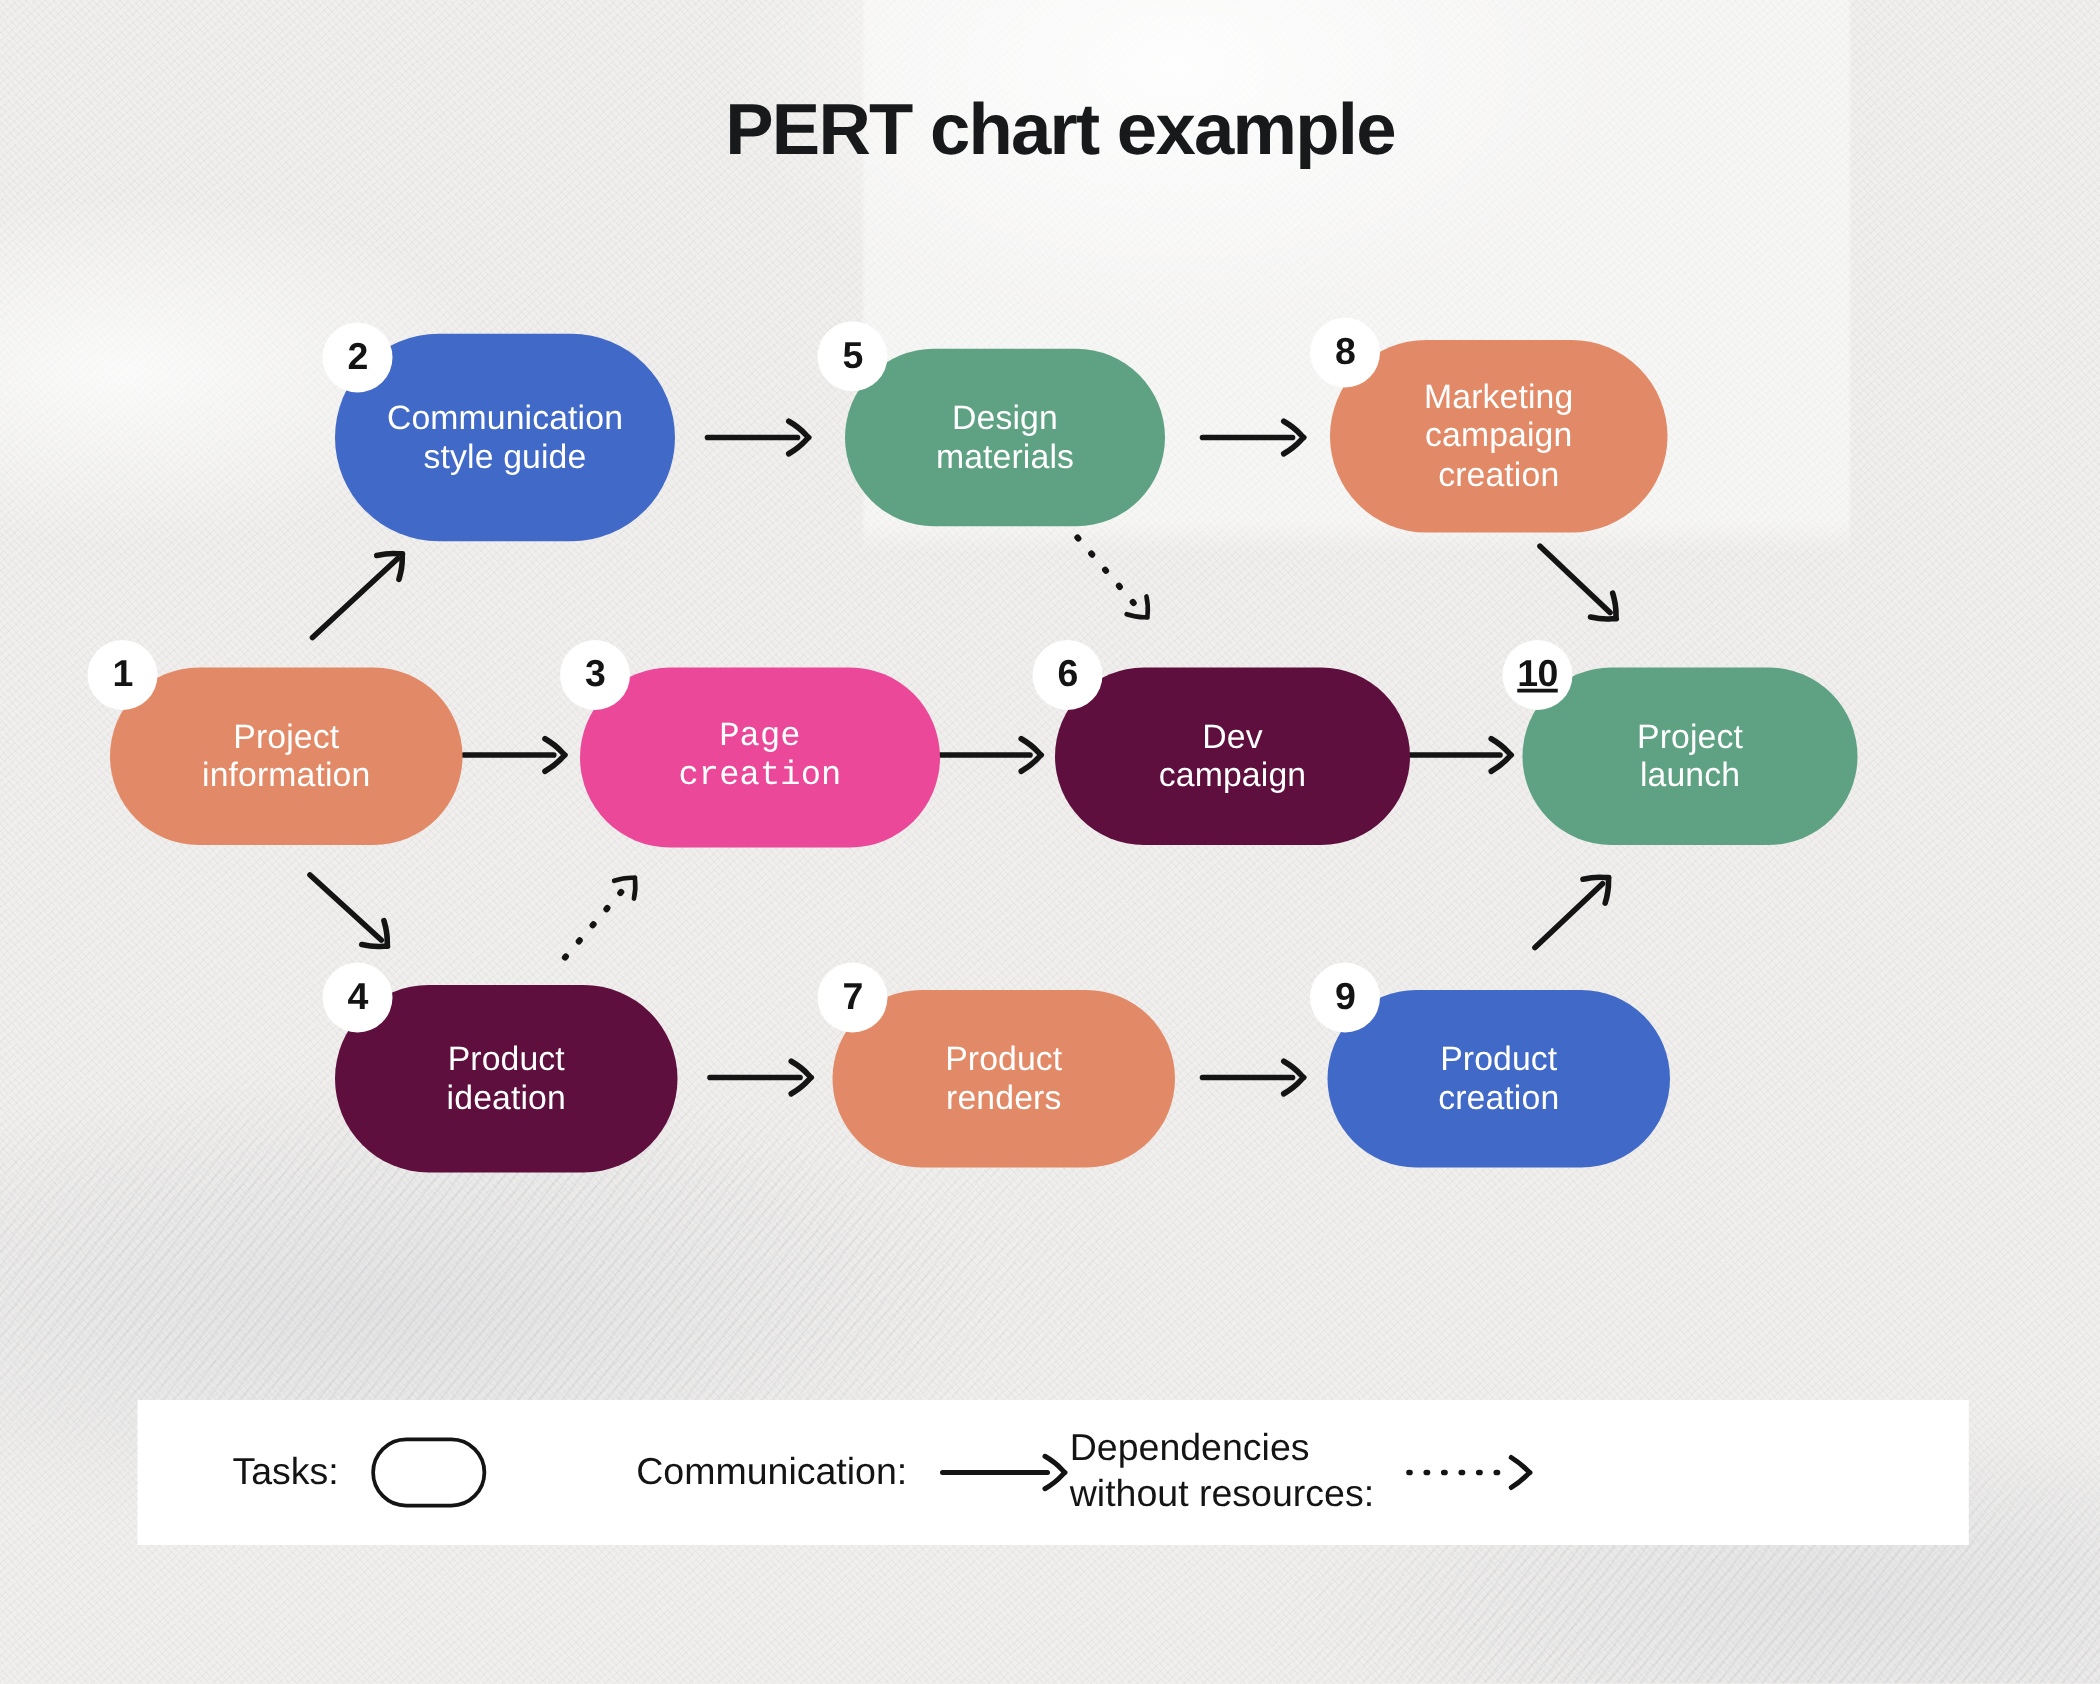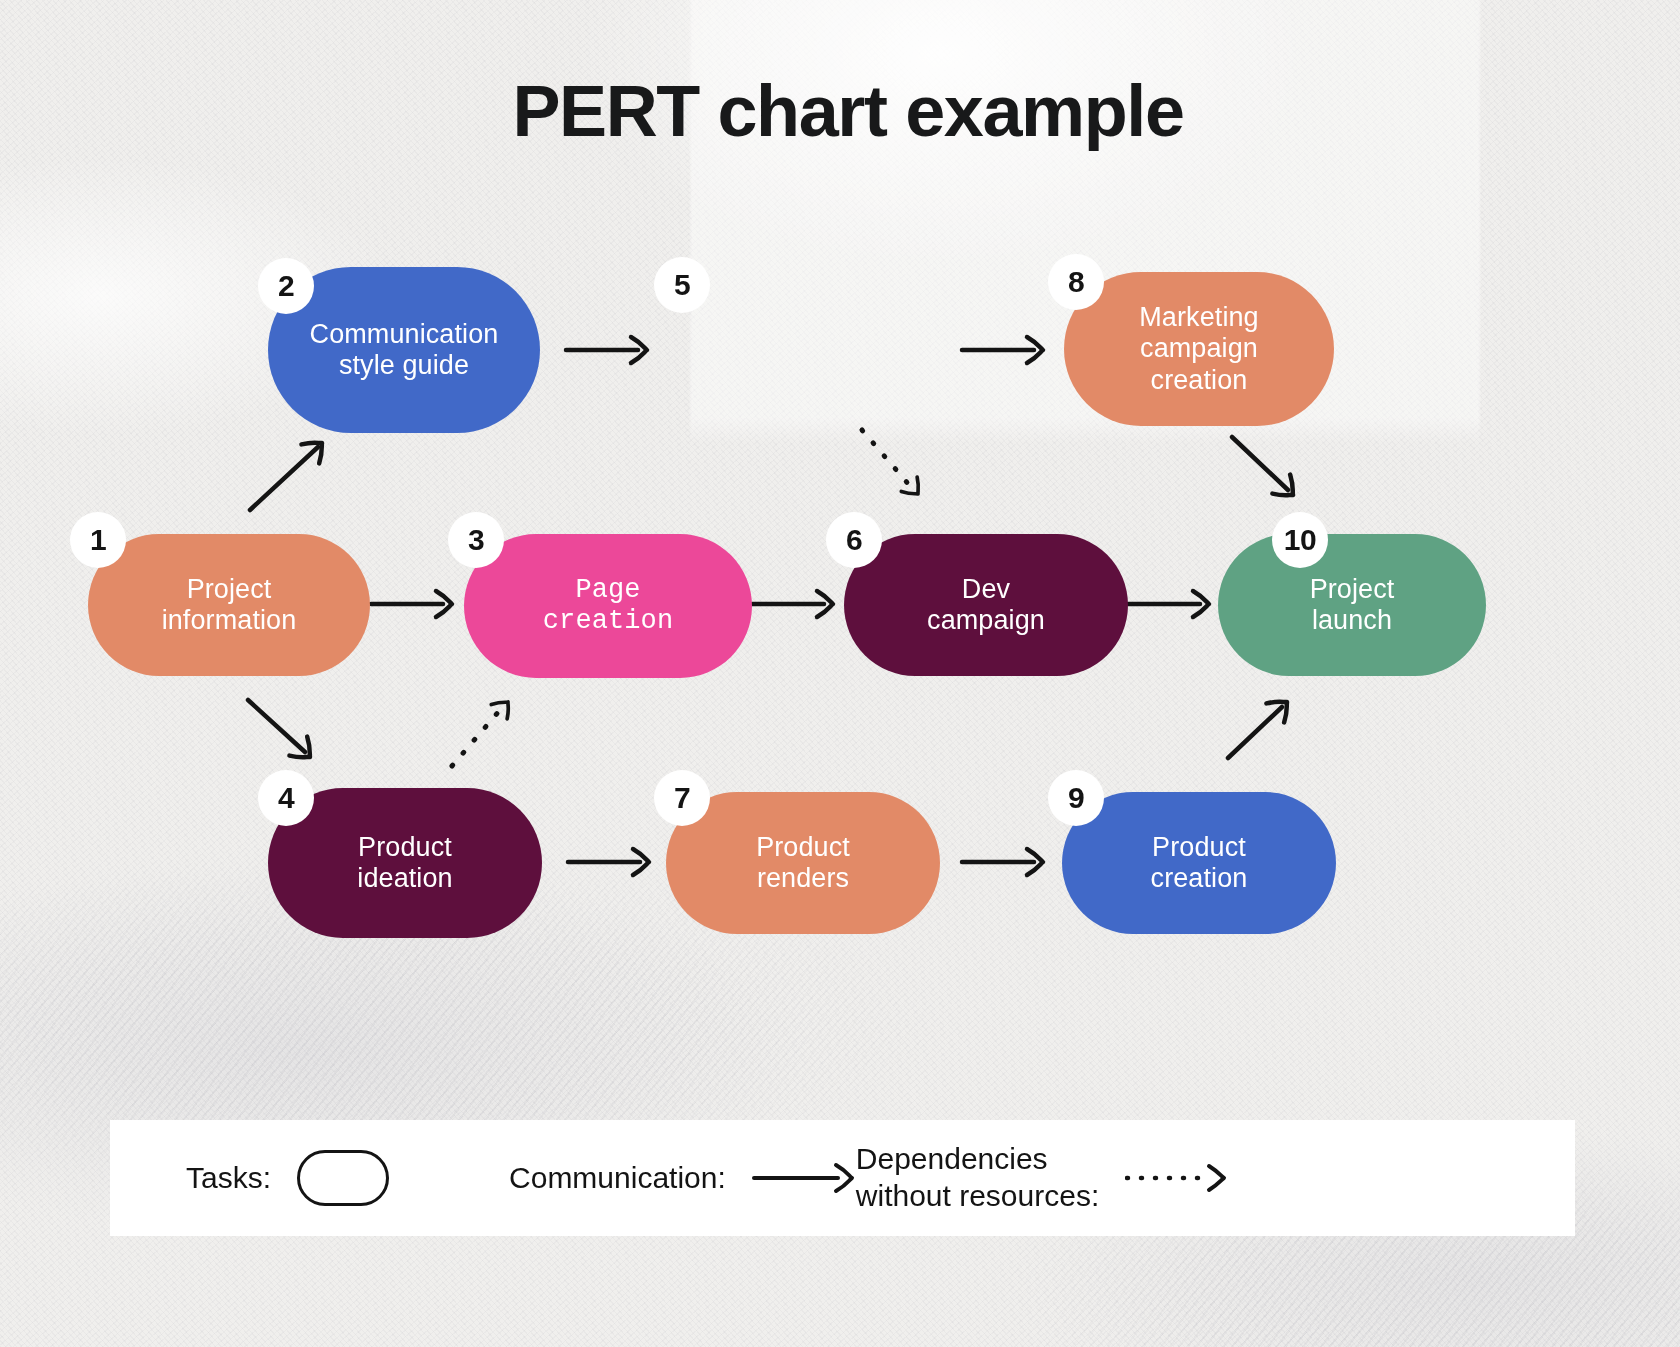--- a/index.html
+++ b/index.html
@@ -55,7 +55,7 @@
     right: 0;
     top: 70px;
     text-align: center;
-    font-size: 72px;
+    font-size: 58px;
     font-weight: 700;
     letter-spacing: -1.4px;
     color: #18191a;

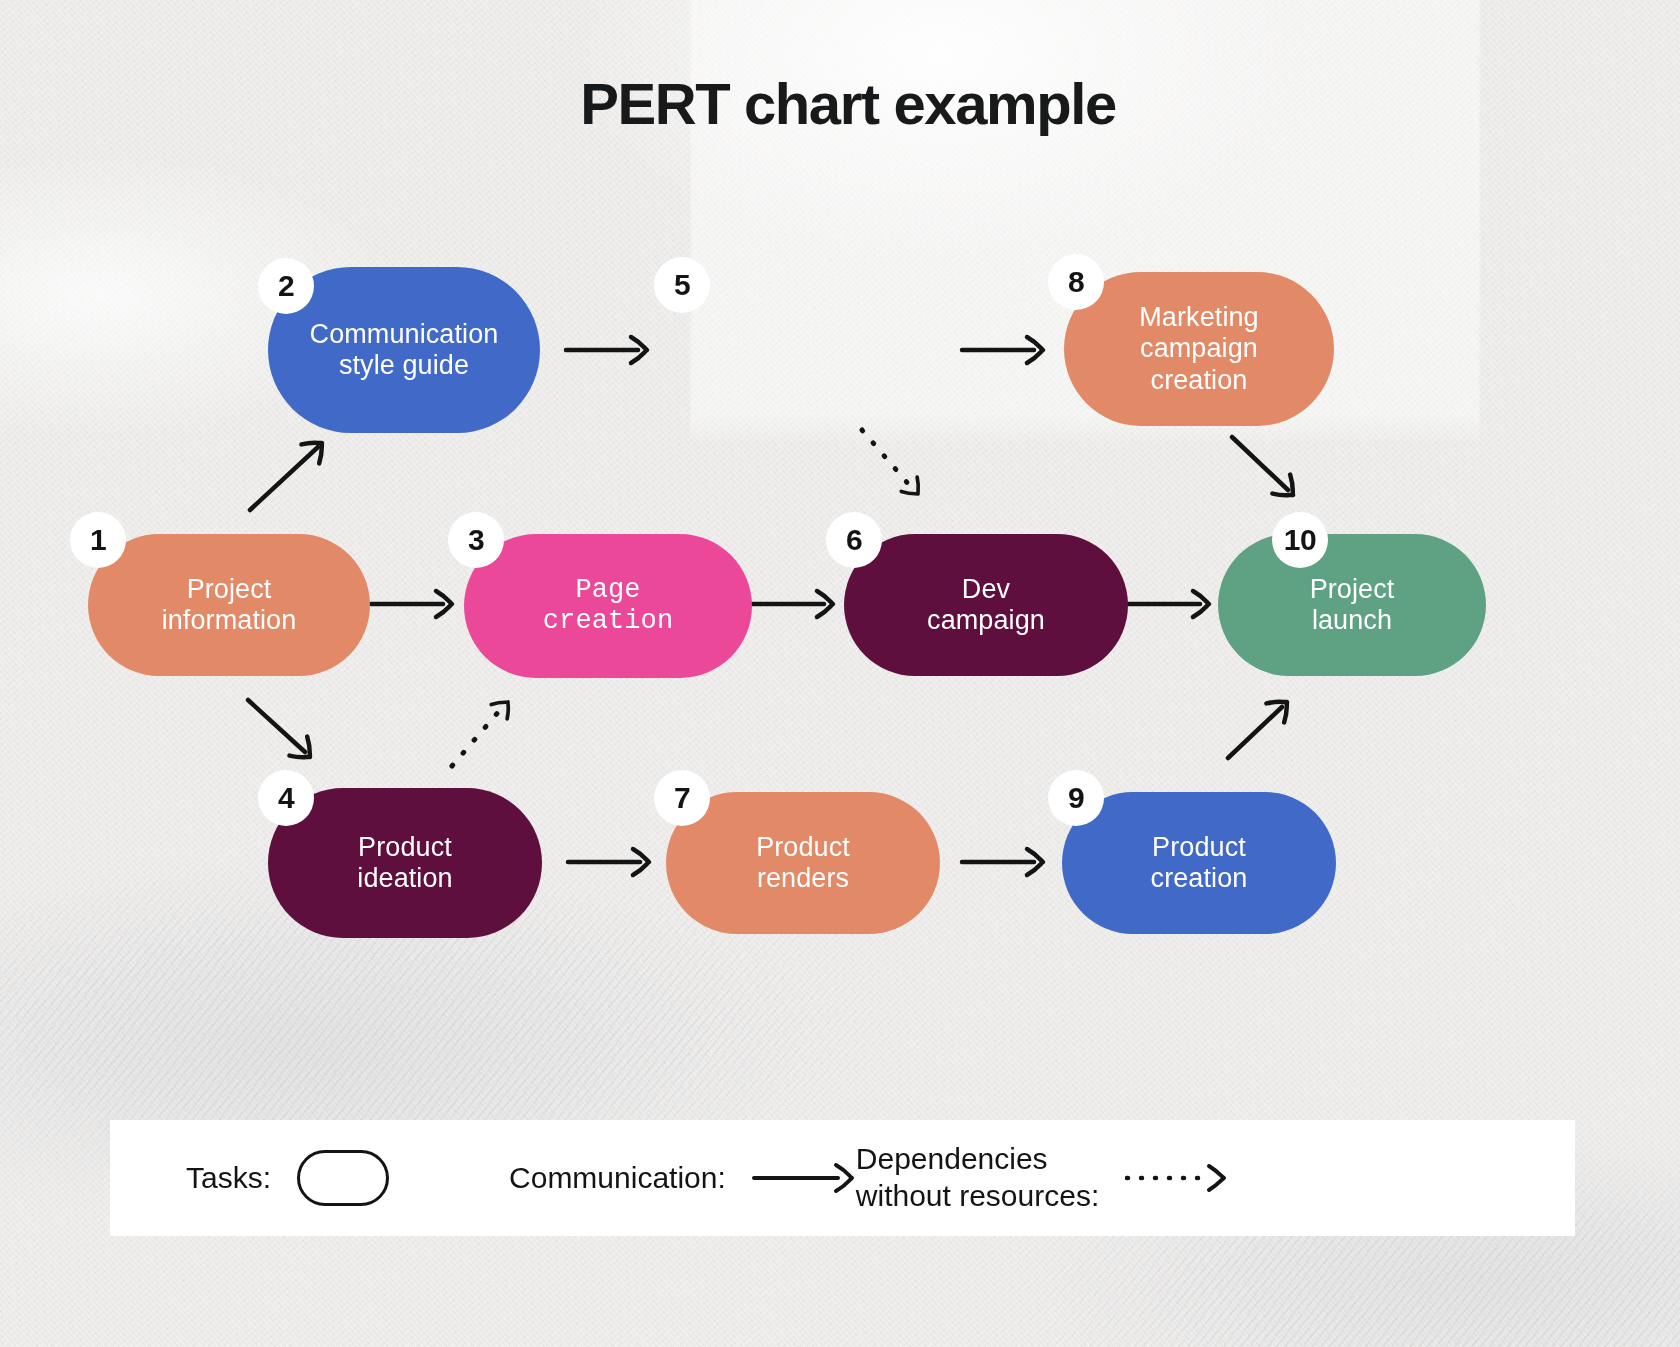--- a/index.html
+++ b/index.html
@@ -225,6 +225,10 @@
     <span>2</span>
   </div>
 
+  <div class="node" style="left:676px; top:279px; width:256px; height:142px; background:#5fa283;">
+    <span class="label">Design
+materials</span>
+  </div>
   <div class="badge" style="left:654px; top:257px;">
     <span>5</span>
   </div>

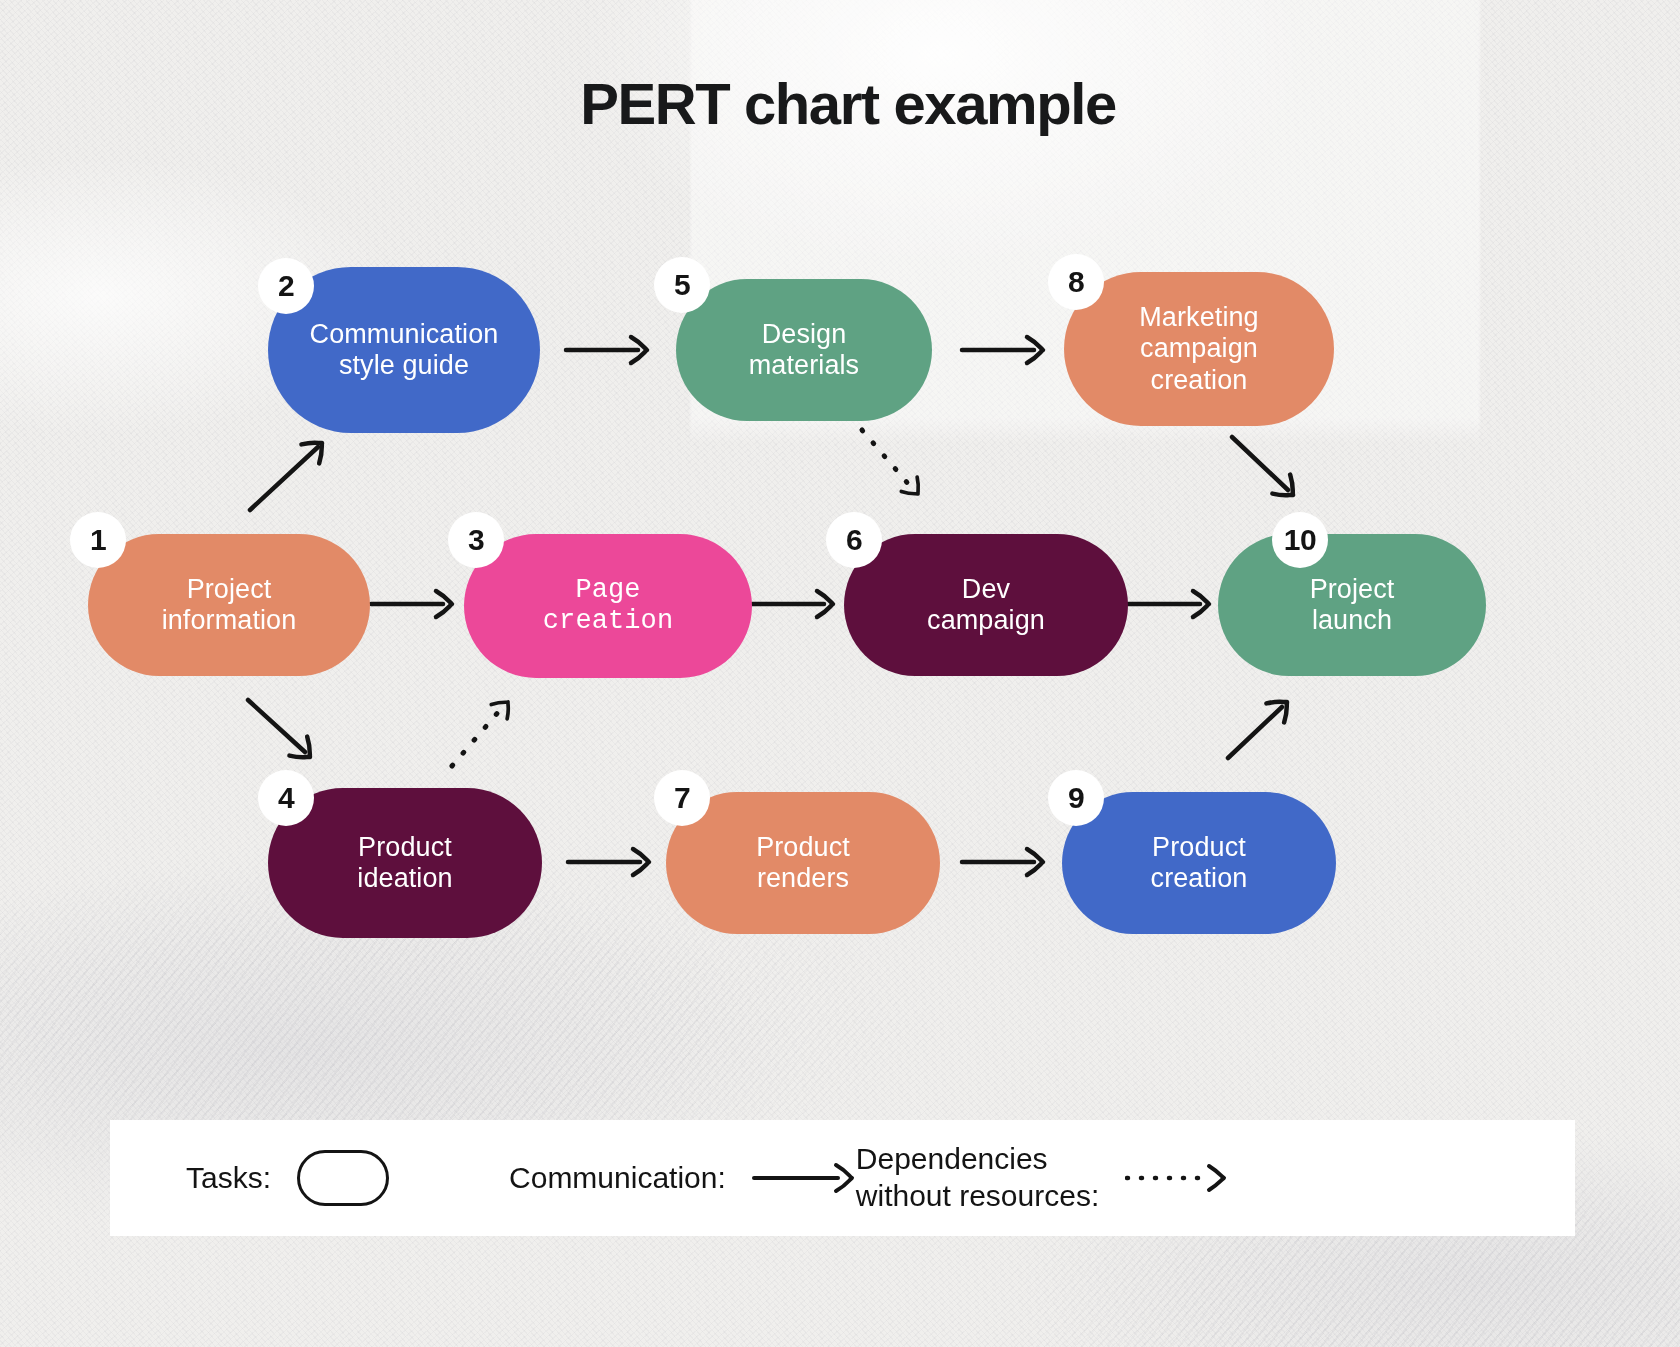--- a/index.html
+++ b/index.html
@@ -270,7 +270,7 @@
     <span class="label">Project
 launch</span>
   </div>
-  <div class="badge" style="left:1272px; top:512px;">
+  <div class="badge" style="left:1202px; top:512px;text-decoration:underline;">
     <span>10</span>
   </div>
 

